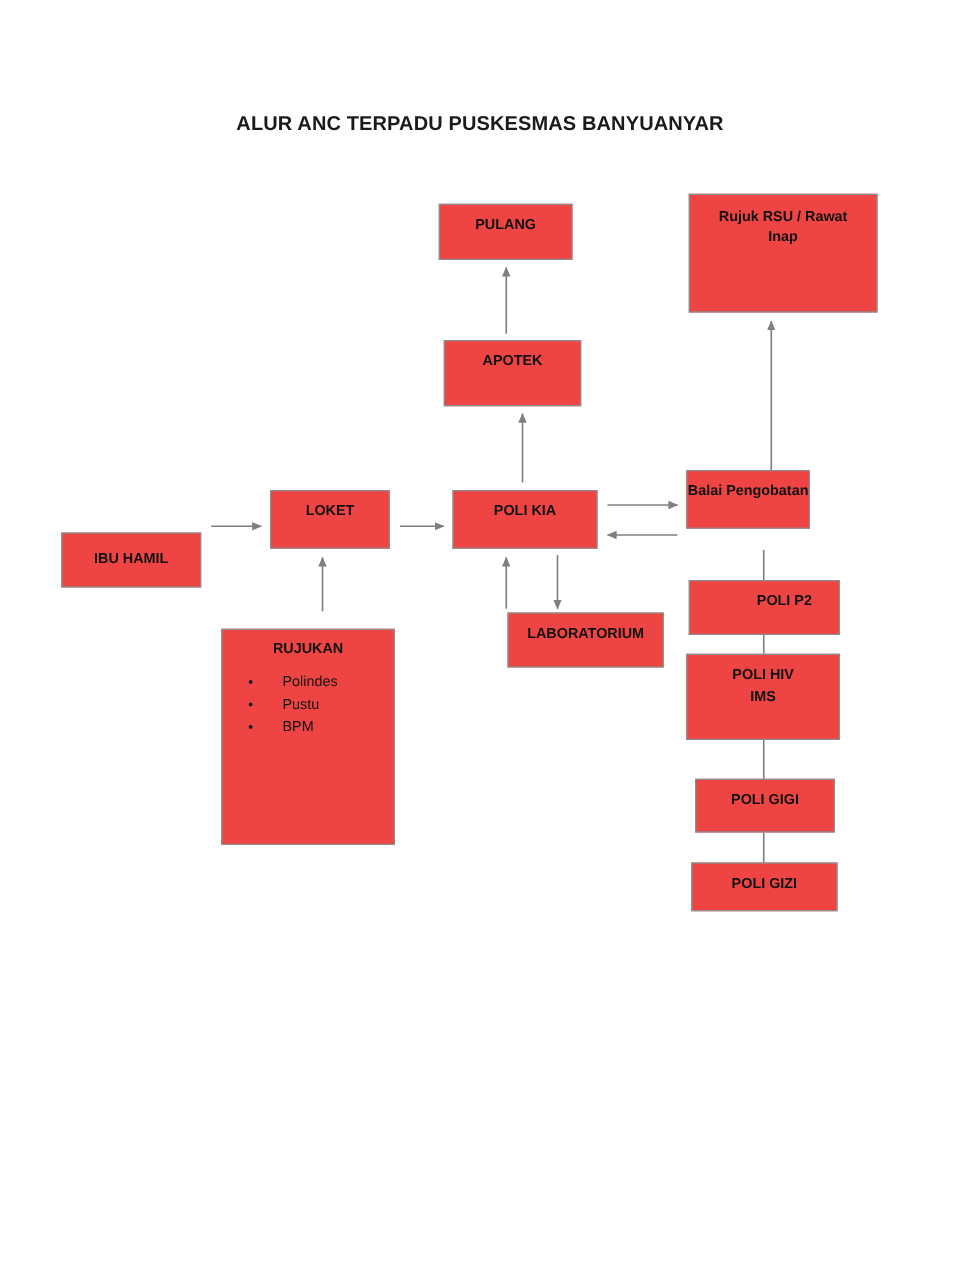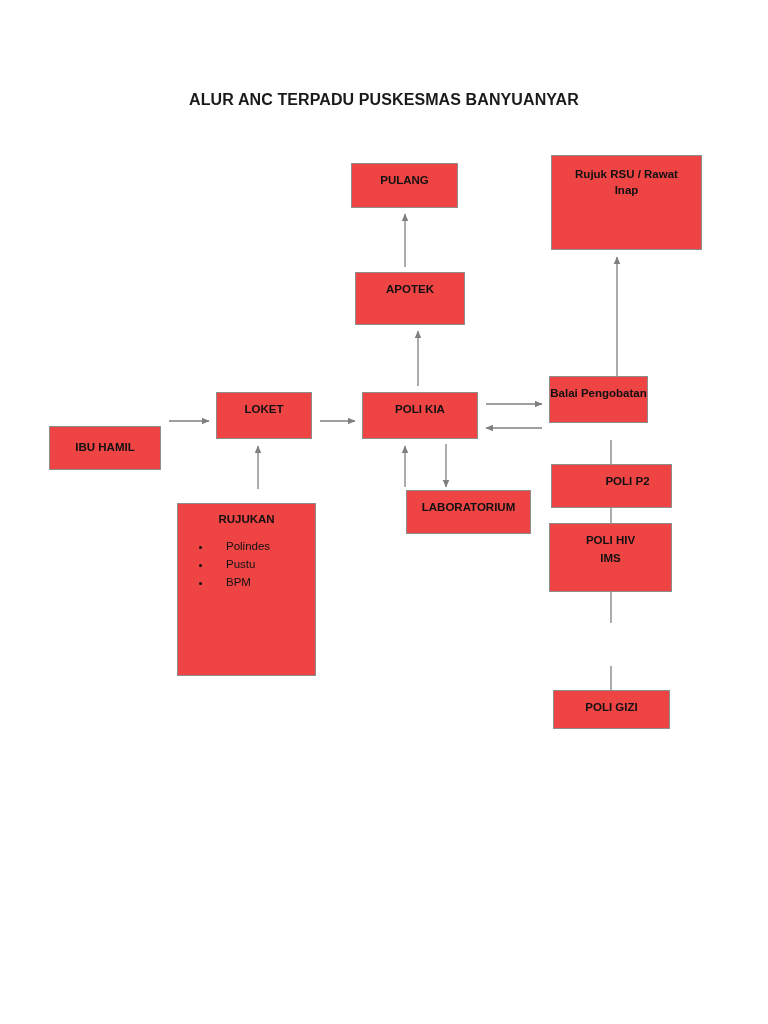--- a/index.html
+++ b/index.html
@@ -188,6 +188,9 @@
     <span class="label l2">IMS</span>
   </div>
 
+  <div class="box top-label" style="left:556px; top:623px; width:112px; height:43px;">
+    <span class="label">POLI GIGI</span>
+  </div>
 
   <div class="box top-label" style="left:553px; top:690px; width:117px; height:39px;">
     <span class="label">POLI GIZI</span>

